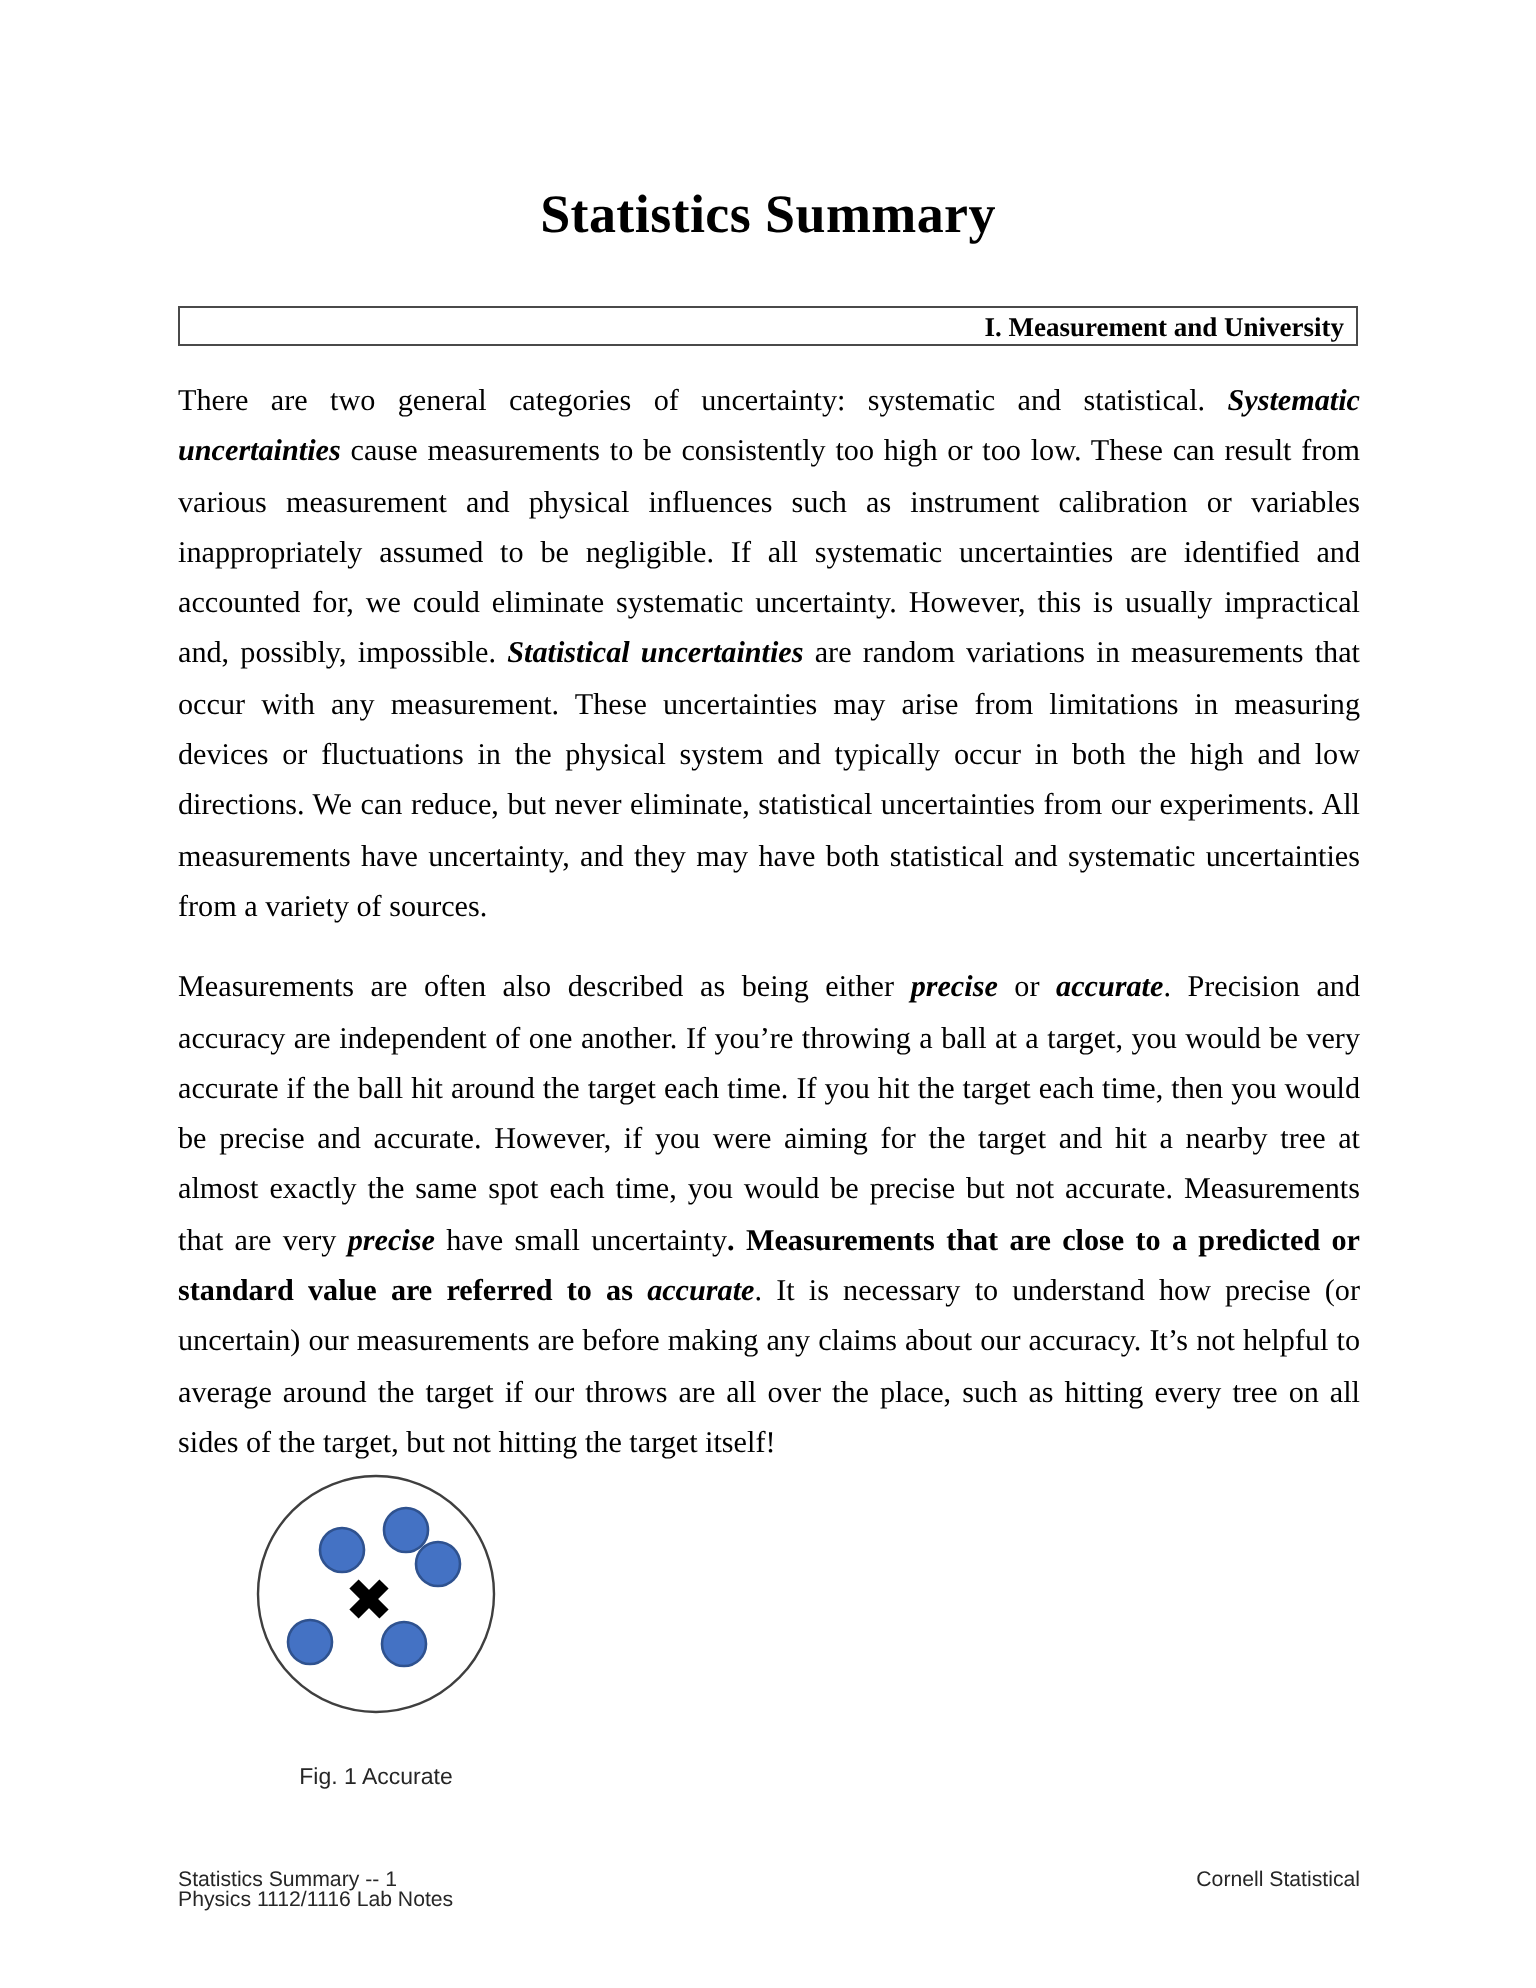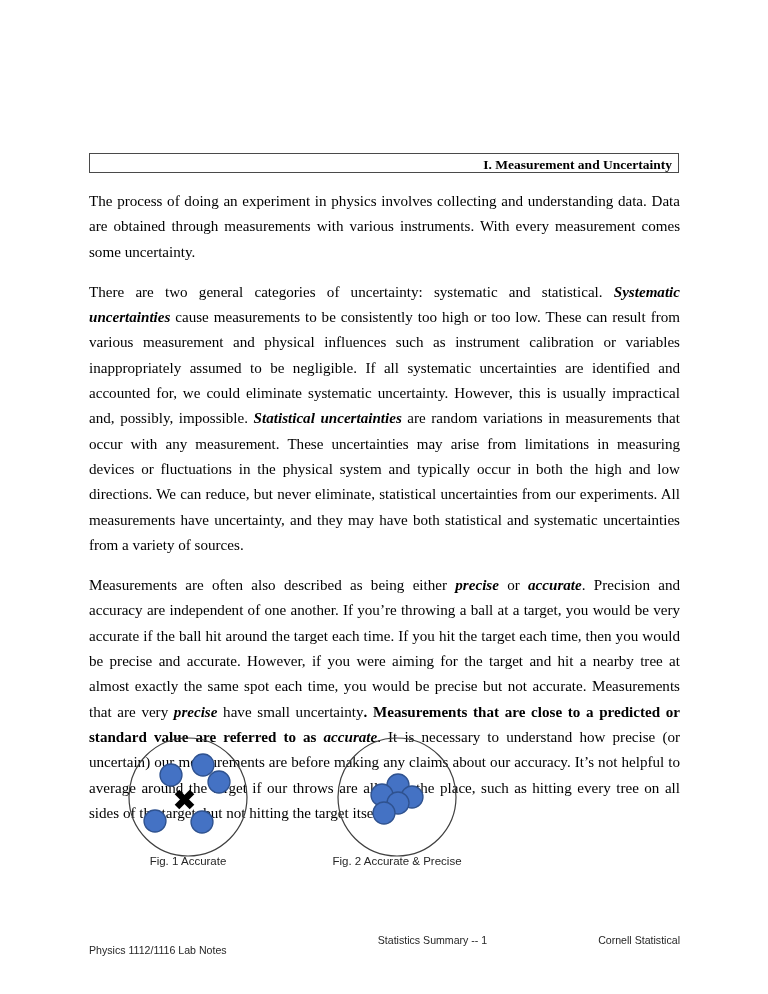--- a/index.html
+++ b/index.html
@@ -118,6 +118,7 @@
 
 <div class="page">
 
+  <div class="doc-title">Statistics Summary</div>
 
   <div class="section-bar">
     <span class="section-title">I. Measurement and Uncertainty</span>

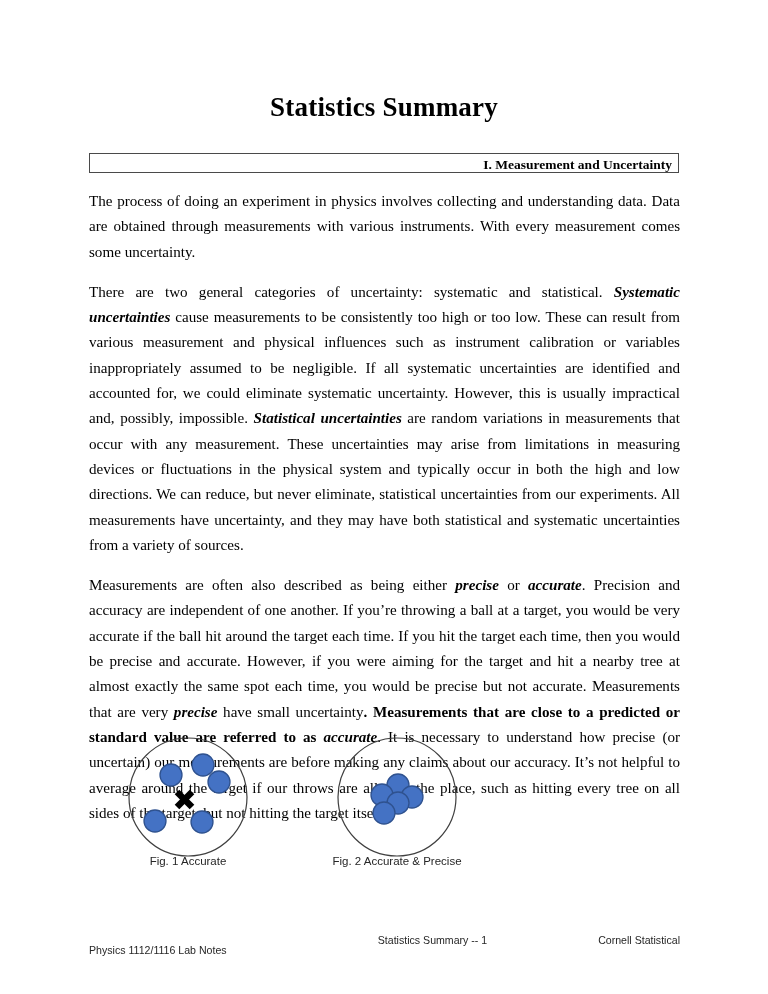--- a/index.html
+++ b/index.html
@@ -121,7 +121,7 @@
   <div class="doc-title">Statistics Summary</div>
 
   <div class="section-bar">
-    <span class="section-title">I. Measurement and Uncertainty</span>
+    <span class="section-title">I. Measurement and University</span>
   </div>
 
   <div class="body-col">

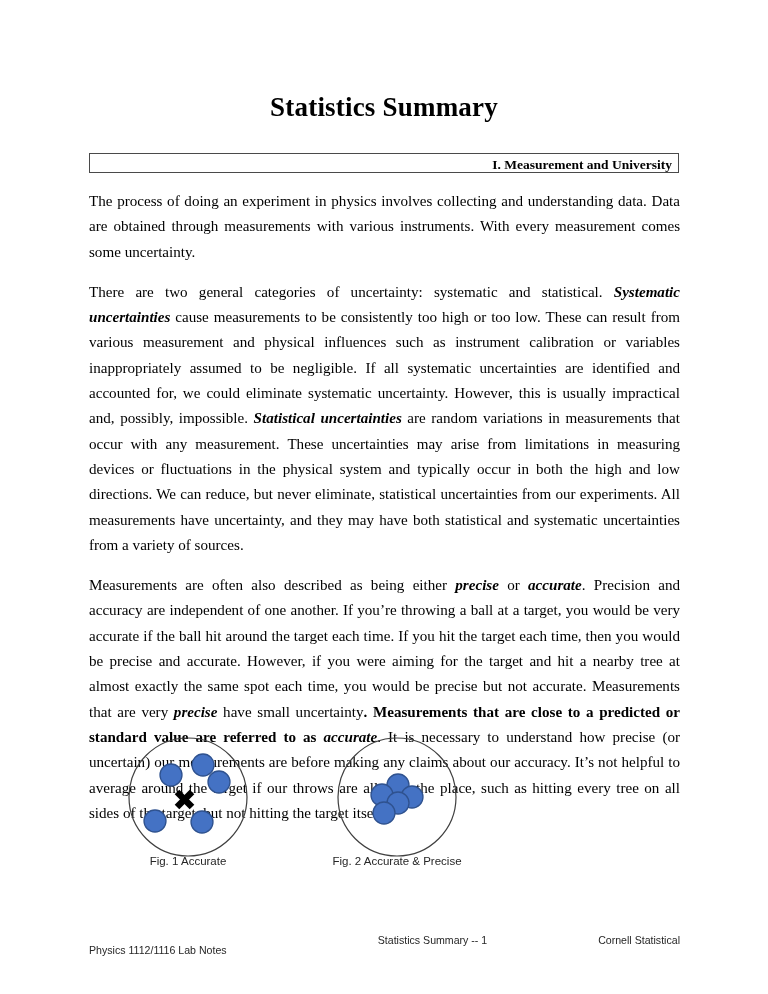--- a/index.html
+++ b/index.html
@@ -126,7 +126,6 @@
 
   <div class="body-col">
 
-    <p class="para"><span>The process of doing an experiment in physics involves collecting and understanding data. Data are obtained through measurements with various instruments. With every measurement comes some uncertainty.</span></p>
 
     <p class="para"><span>There are two general categories of uncertainty: systematic and statistical. </span><span class="bi">Systematic uncertainties</span><span> cause measurements to be consistently too high or too low. These can result from various measurement and physical influences such as instrument calibration or variables inappropriately assumed to be negligible. If all systematic uncertainties are identified and accounted for, we could eliminate systematic uncertainty. However, this is usually impractical and, possibly, impossible. </span><span class="bi">Statistical uncertainties</span><span> are random variations in measurements that occur with any measurement. These uncertainties may arise from limitations in measuring devices or fluctuations in the physical system and typically occur in both the high and low directions. We can reduce, but never eliminate, statistical uncertainties from our experiments. All measurements have uncertainty, and they may have both statistical and systematic uncertainties from a variety of sources.</span></p>
 

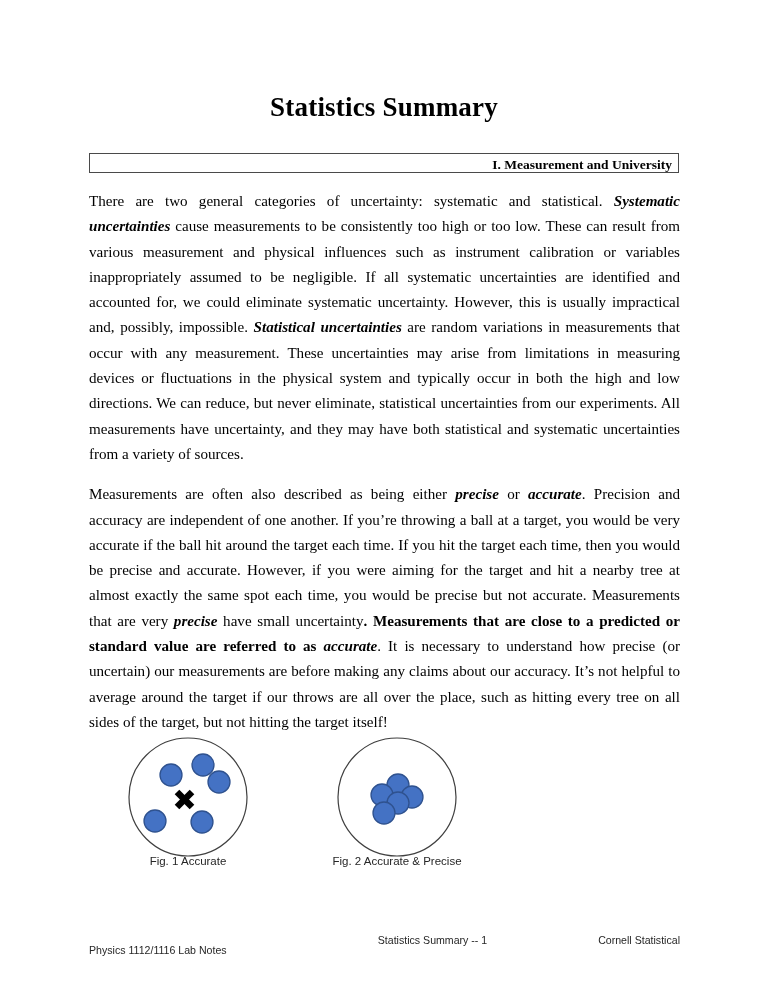--- a/index.html
+++ b/index.html
@@ -88,7 +88,7 @@
   .fig svg { display: block; }
   .fig-caption {
     position: absolute;
-    top: 120px;
+    top: 148px;
     left: 0;
     width: 170px;
     text-align: center;

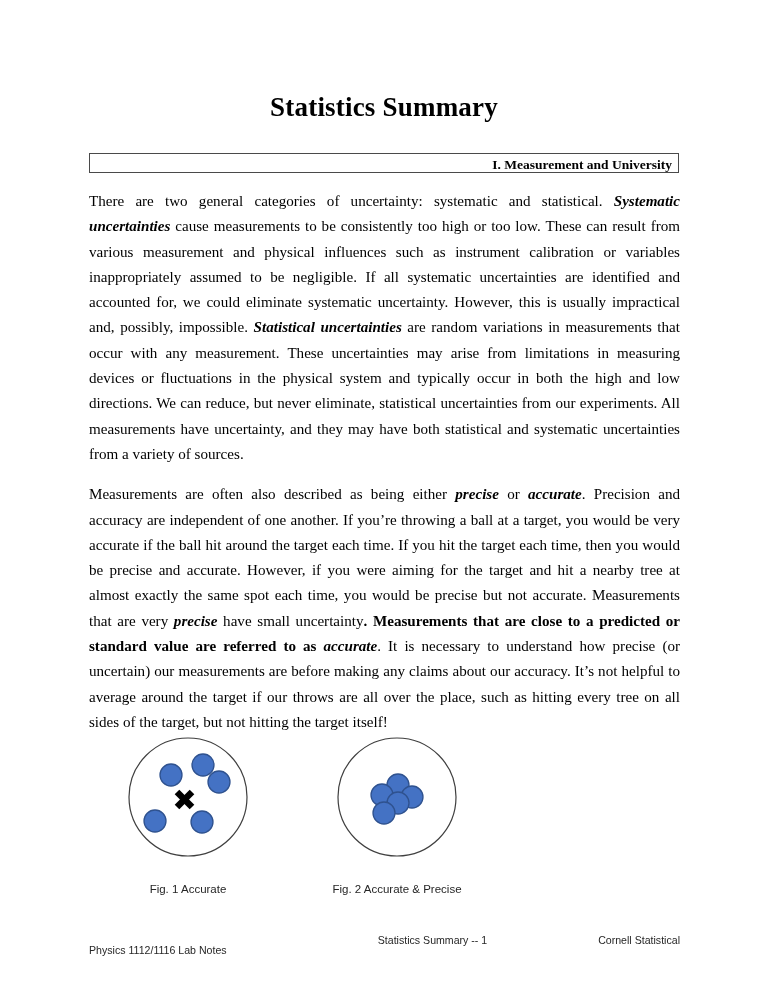--- a/index.html
+++ b/index.html
@@ -153,23 +153,6 @@
       <div class="fig-caption">Fig. 1 Accurate</div>
     </div>
 
-    <div class="fig fig-2">
-      <svg width="170" height="130" viewBox="0 0 170 130">
-        <circle cx="85" cy="62" r="59" fill="none" stroke="#3f3f3f" stroke-width="1.2"></circle>
-        <g stroke="#000000" stroke-width="4" stroke-linecap="butt">
-          <line x1="85" y1="65" x2="94" y2="74"></line>
-          <line x1="94" y1="65" x2="85" y2="74"></line>
-        </g>
-        <g>
-          <circle cx="86" cy="50" r="11" fill="#4472C4" stroke="#2F528F" stroke-width="1.3"></circle>
-          <circle cx="70" cy="60" r="11" fill="#4472C4" stroke="#2F528F" stroke-width="1.3"></circle>
-          <circle cx="100" cy="62" r="11" fill="#4472C4" stroke="#2F528F" stroke-width="1.3"></circle>
-          <circle cx="86" cy="68" r="11" fill="#4472C4" stroke="#2F528F" stroke-width="1.3"></circle>
-          <circle cx="72" cy="78" r="11" fill="#4472C4" stroke="#2F528F" stroke-width="1.3"></circle>
-        </g>
-      </svg>
-      <div class="fig-caption">Fig. 2 Accurate &amp; Precise</div>
-    </div>
 
 
   </div>

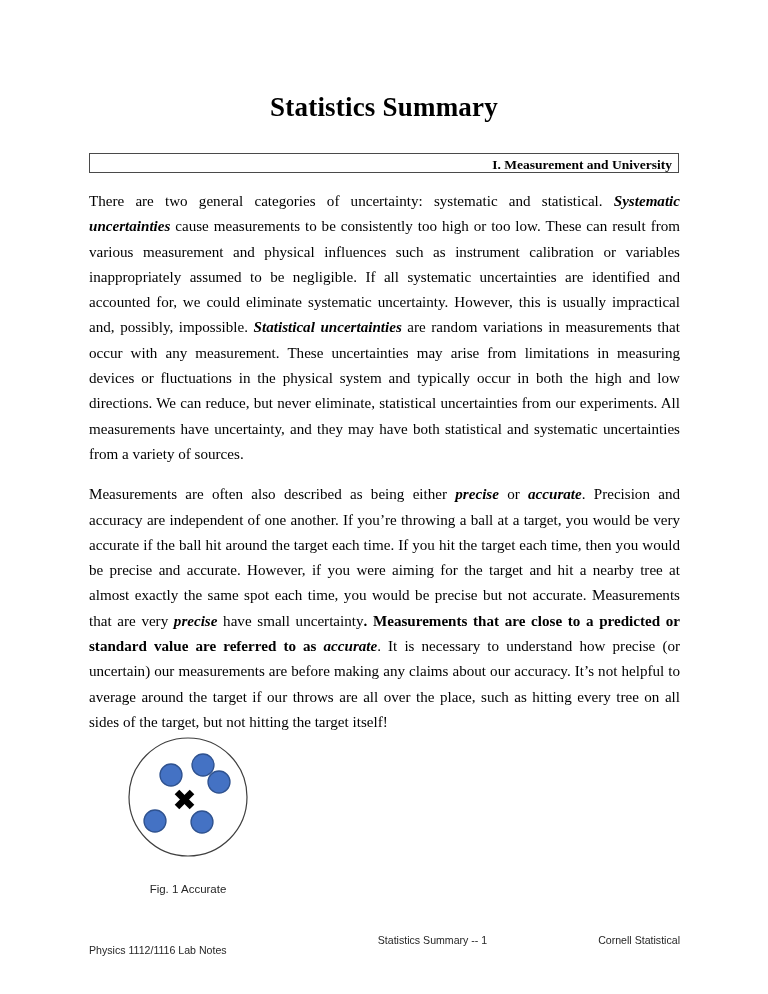--- a/index.html
+++ b/index.html
@@ -109,7 +109,7 @@
   }
   .footer .f-left { position: absolute; left: 0; top: 10px; }
   .footer .f-center {
-    position: absolute; left: 0; top: 0; width: 591px; text-align: center; margin-left: 48px;
+    position: absolute; left: 0; top: 0; width: 591px; 
   }
   .footer .f-right { position: absolute; right: 0; top: 0; }
 </style>

